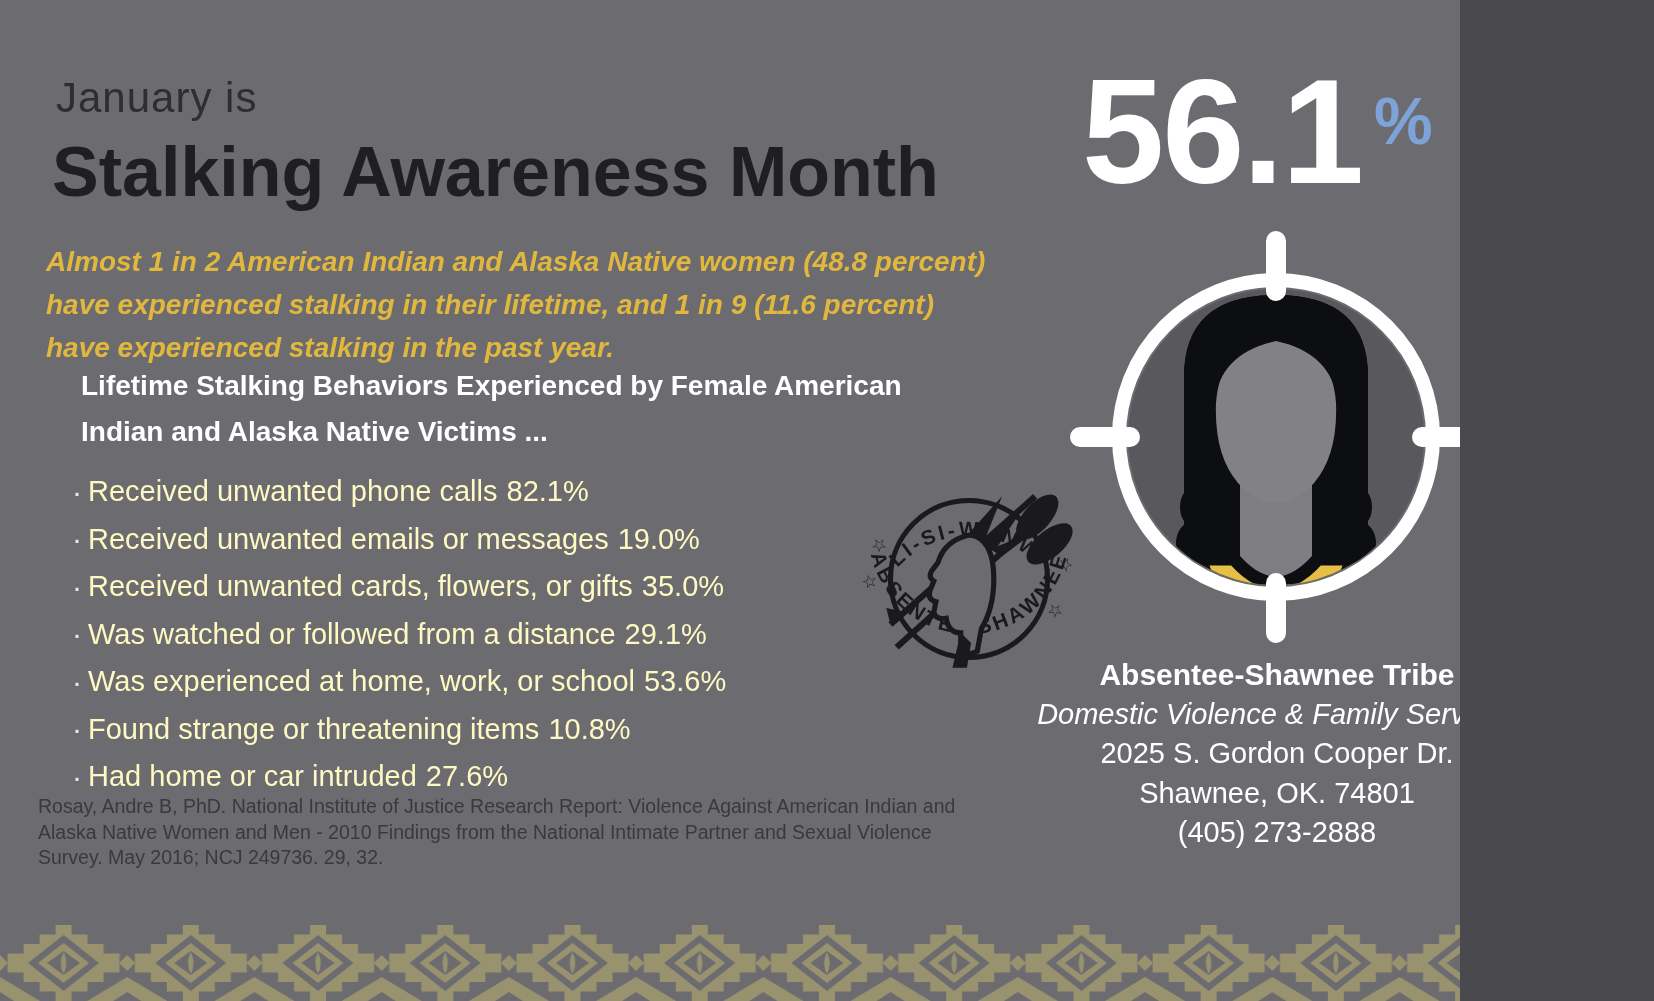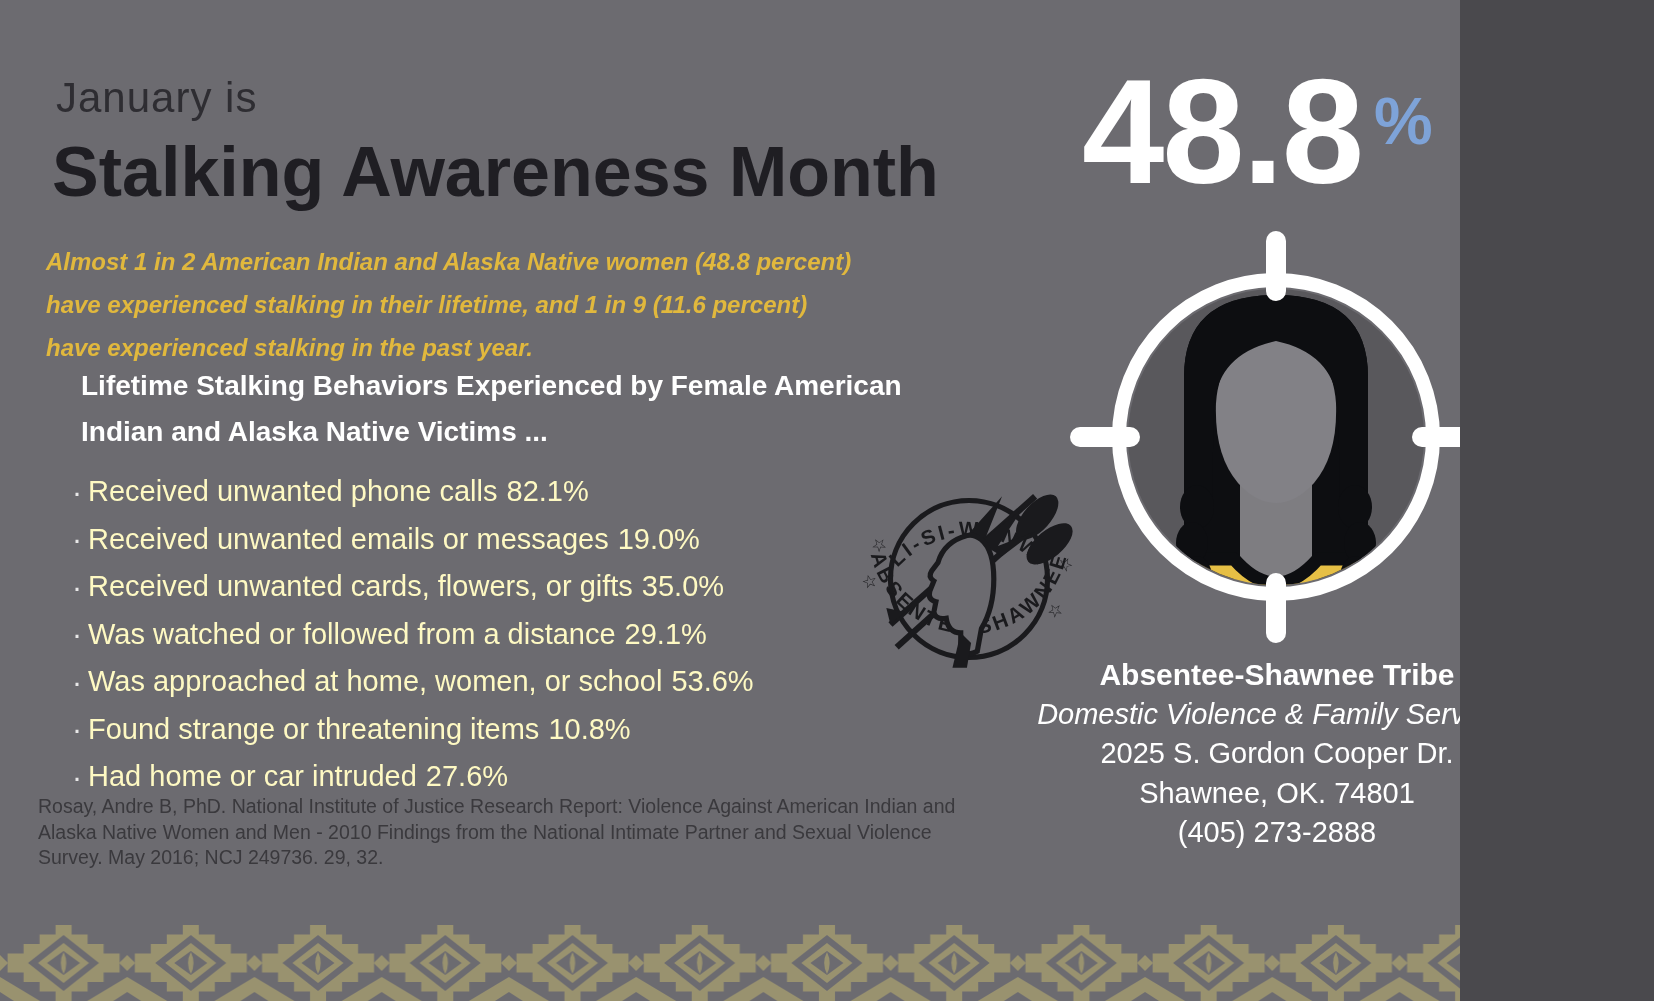--- a/index.html
+++ b/index.html
@@ -44,7 +44,7 @@
   <div class="abs title">Stalking Awareness Month</div>
 
   <div class="abs stat">
-    <span class="stat-value">48.8</span>
+    <span class="stat-value">56.1</span>
     <span class="stat-unit">%</span>
   </div>
 

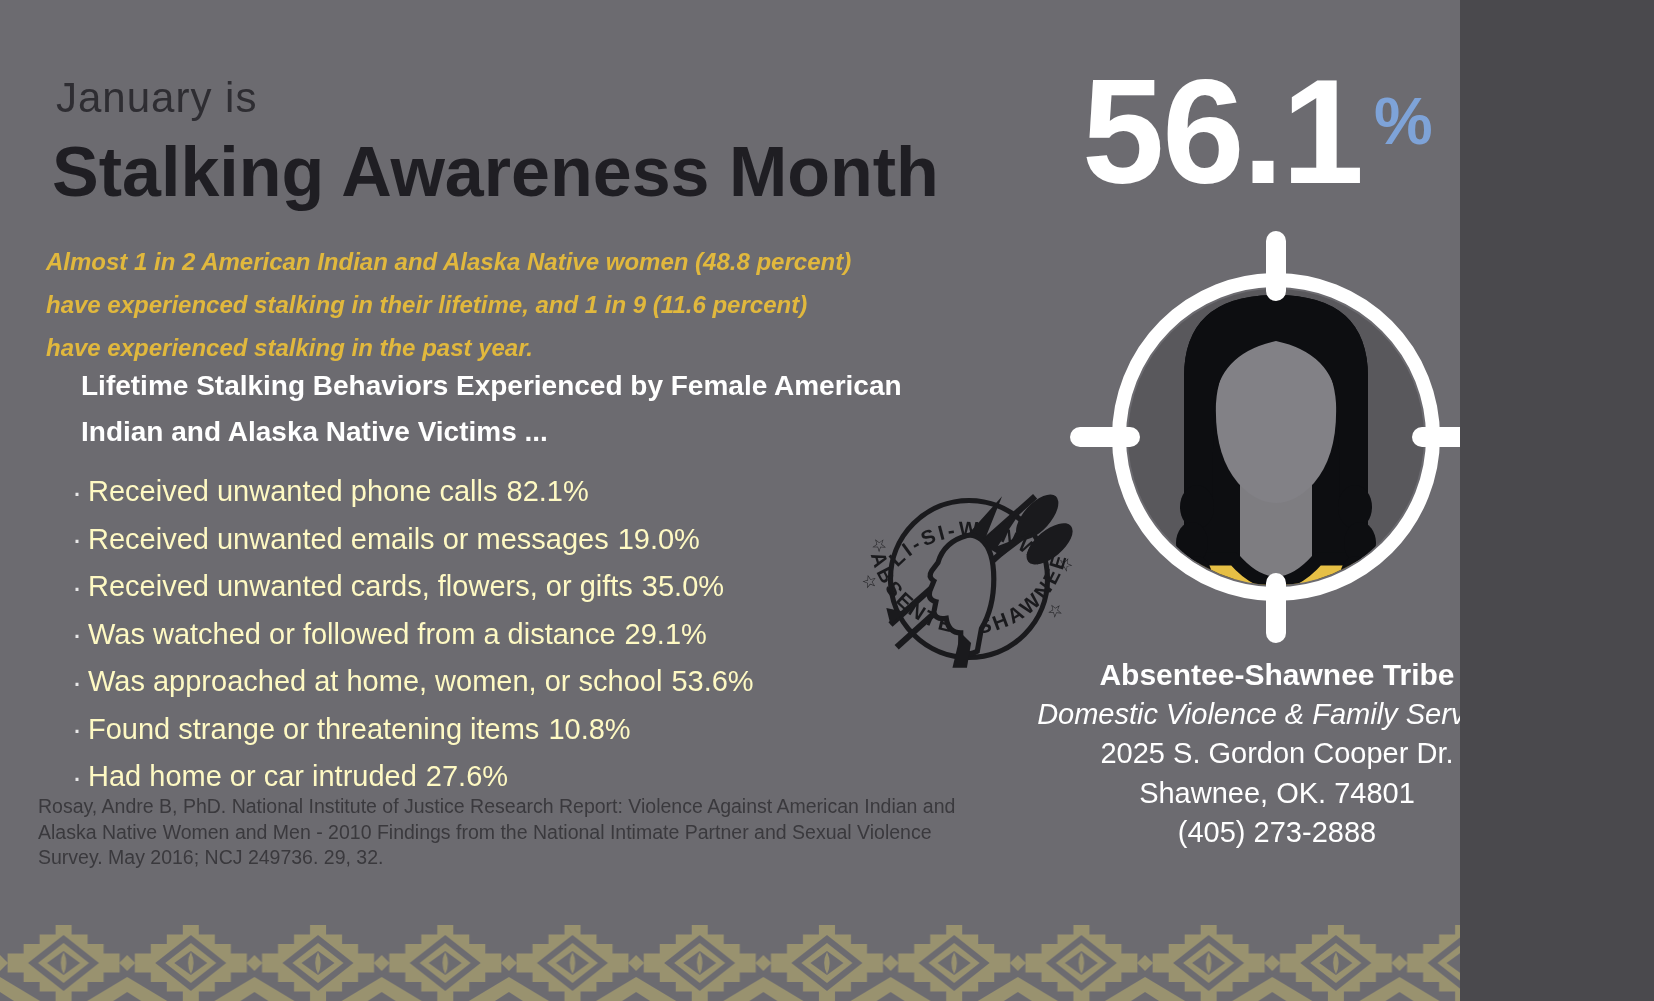--- a/index.html
+++ b/index.html
@@ -13,7 +13,7 @@
   .kicker{left:56px;top:74px;font-size:42px;font-weight:400;color:#2e2d32;letter-spacing:1px;}
   .title{left:52px;top:120px;font-size:70px;font-weight:700;color:#1f1e23;letter-spacing:0;margin-top:12px;}
   
-  .intro{left:46px;top:240px;font-size:24px;font-weight:700;font-style:italic;color:#e1b83d;line-height:43px;}
+  .intro{left:46px;top:240px;font-size:28px;font-weight:700;font-style:italic;color:#e1b83d;line-height:43px;}
   
   .behaviors-heading{left:70px;top:363px;font-size:28px;font-weight:700;color:#ffffff;line-height:46px;margin-left:11px;}
   .bullets{left:72px;top:468px;font-size:29px;color:#fef9c3;}

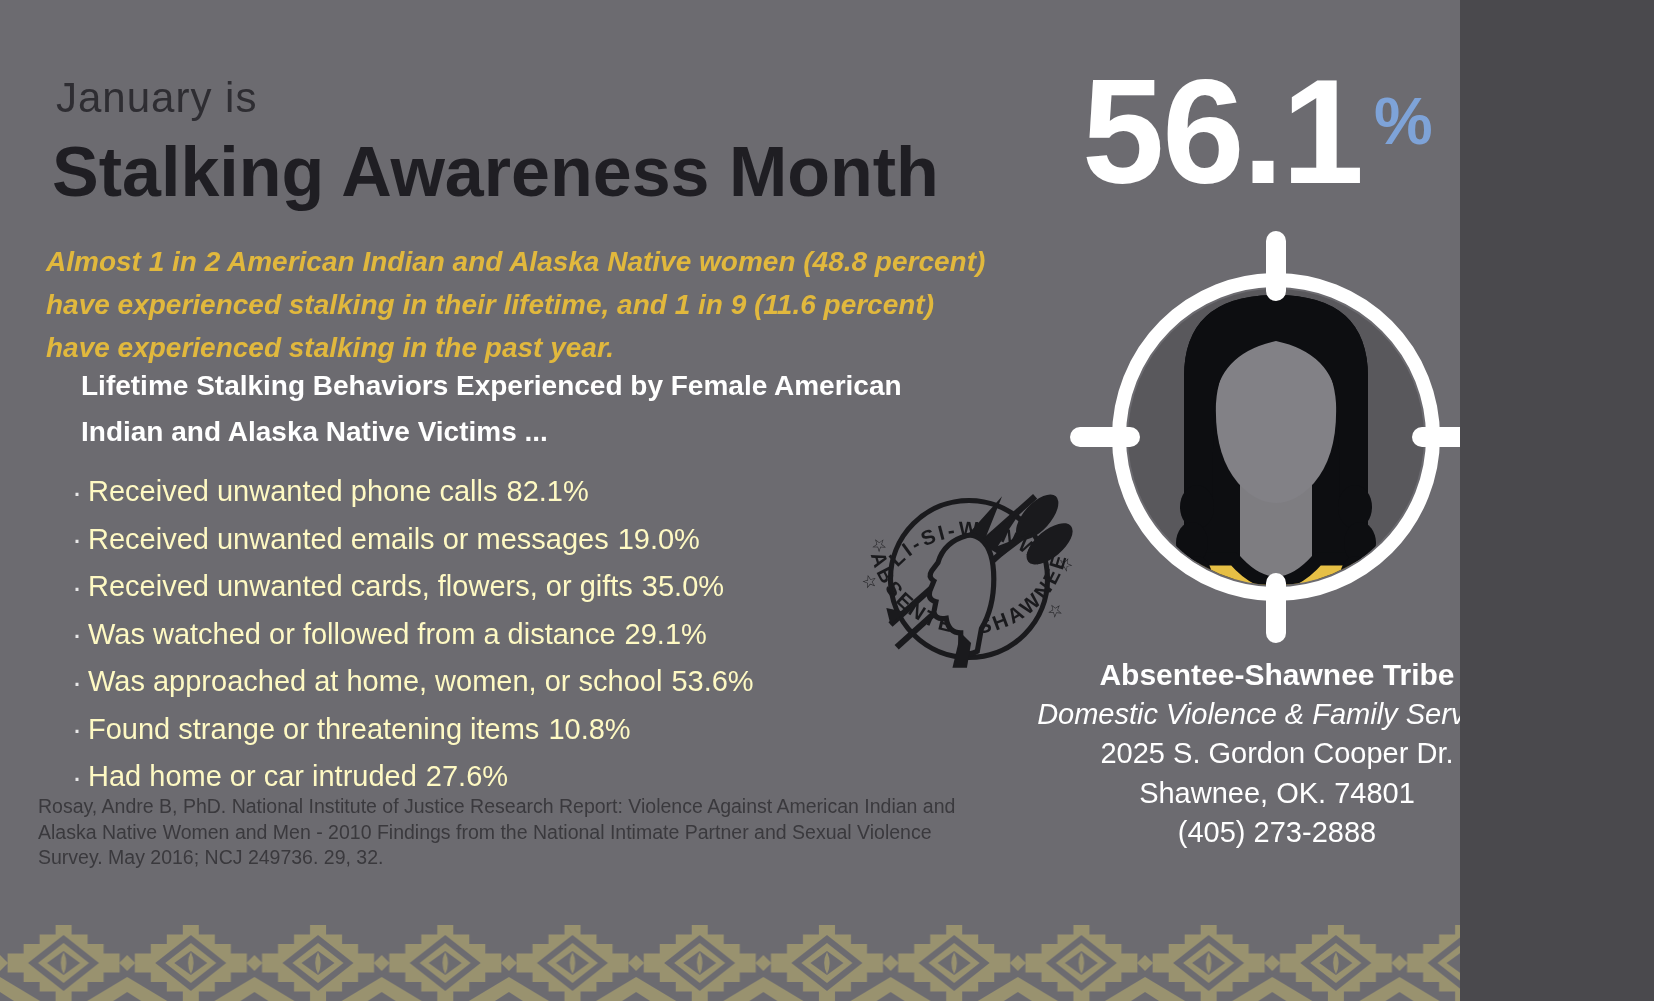--- a/index.html
+++ b/index.html
@@ -82,7 +82,7 @@
     </div>
     <div class="bullet-row">
       <span class="dot"></span>
-      <span>Was approached at home, women, or school</span>
+      <span>Was experienced at home, work, or school</span>
       <span class="bval">53.6%</span>
     </div>
     <div class="bullet-row">

